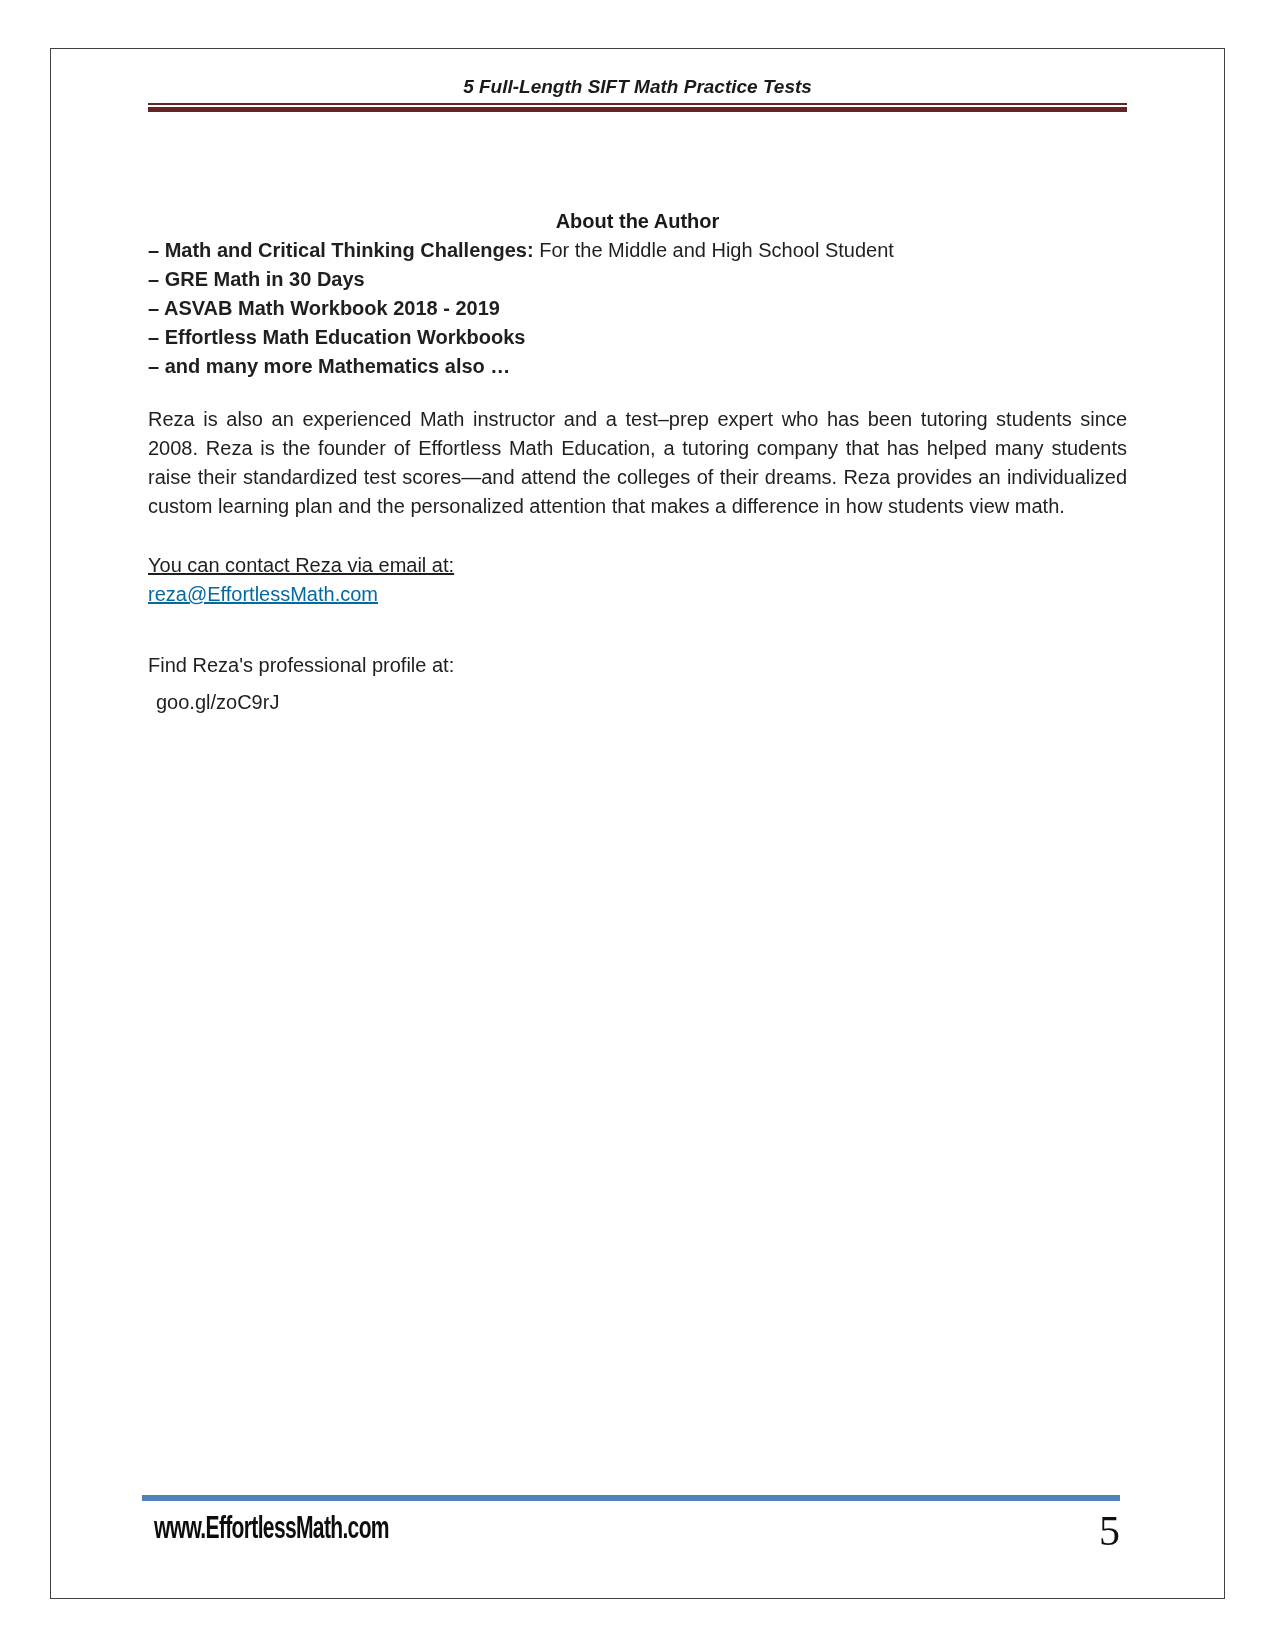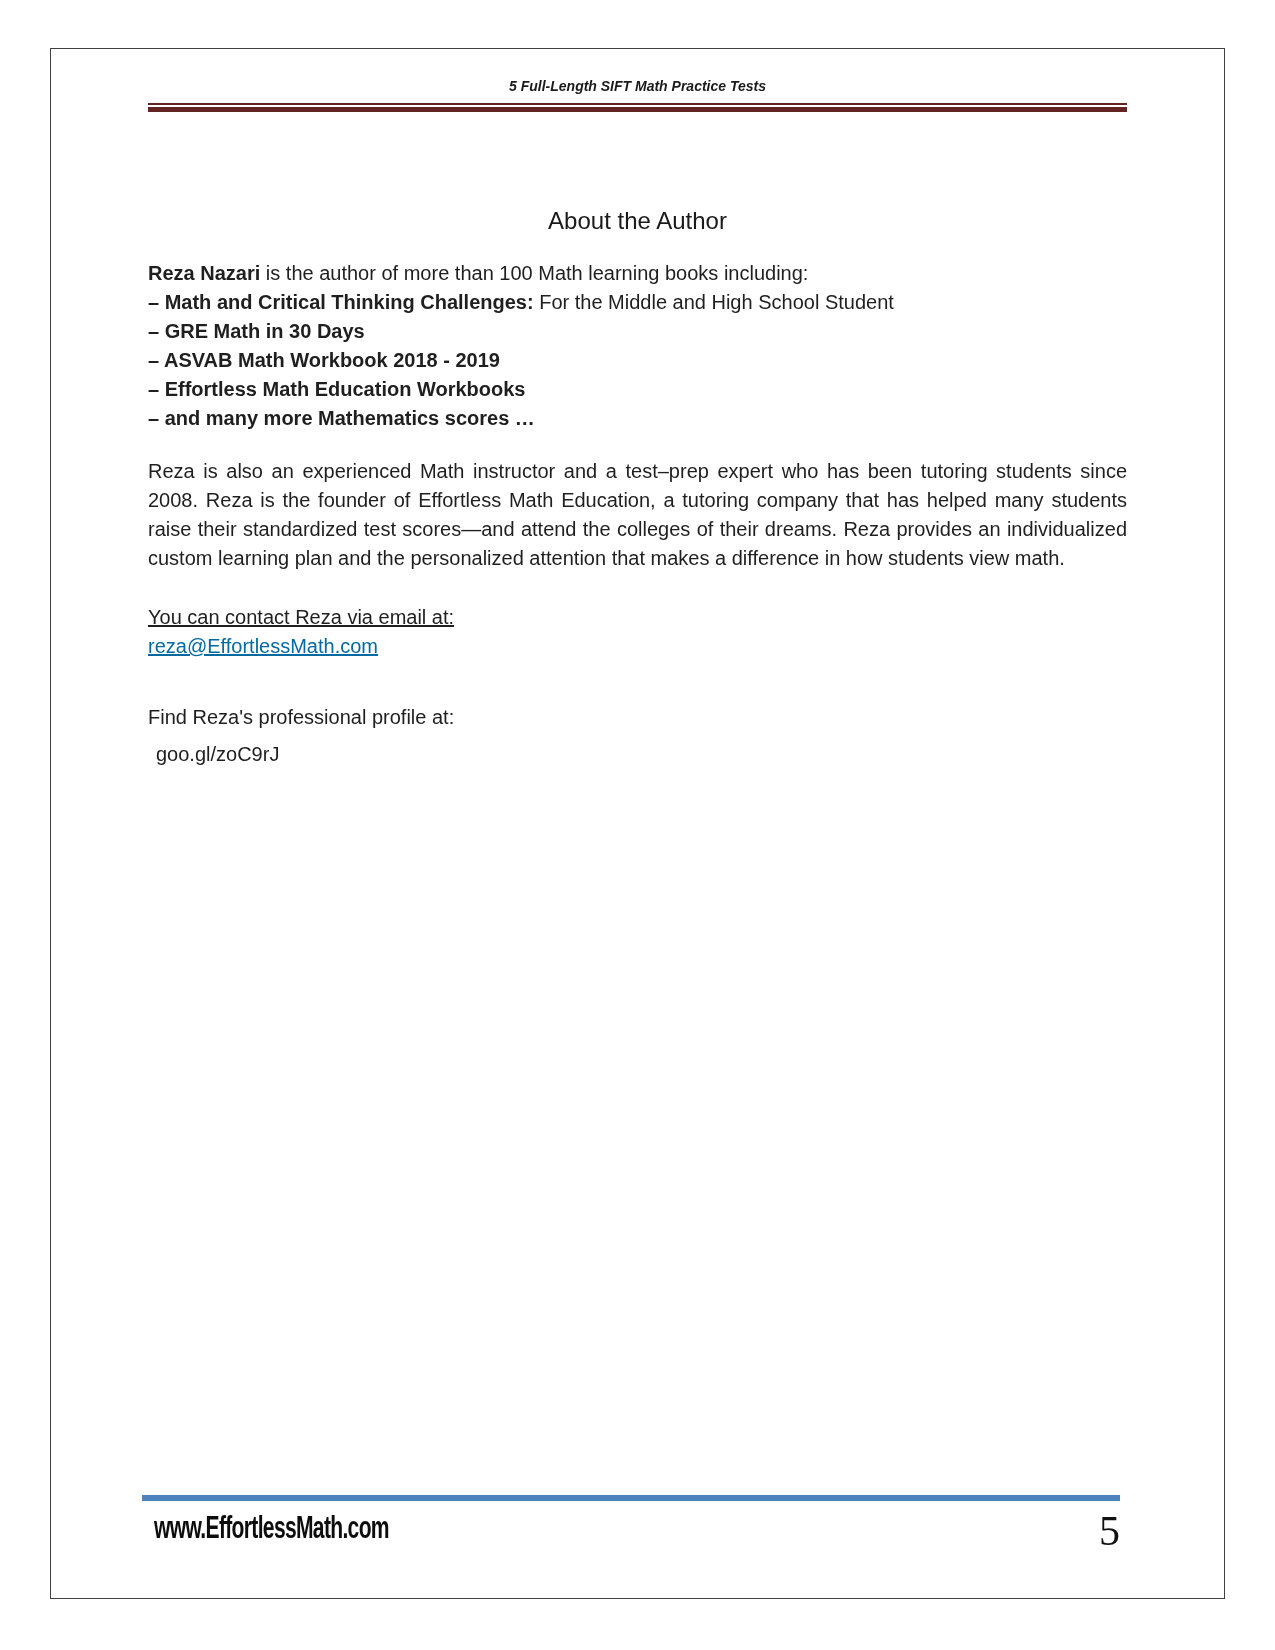--- a/index.html
+++ b/index.html
@@ -23,7 +23,7 @@
     text-align: center;
     font-style: italic;
     font-weight: bold;
-    font-size: 14px;
+    font-size: 19px;
     line-height: 23px;
     color: #1a1a1a;
   }

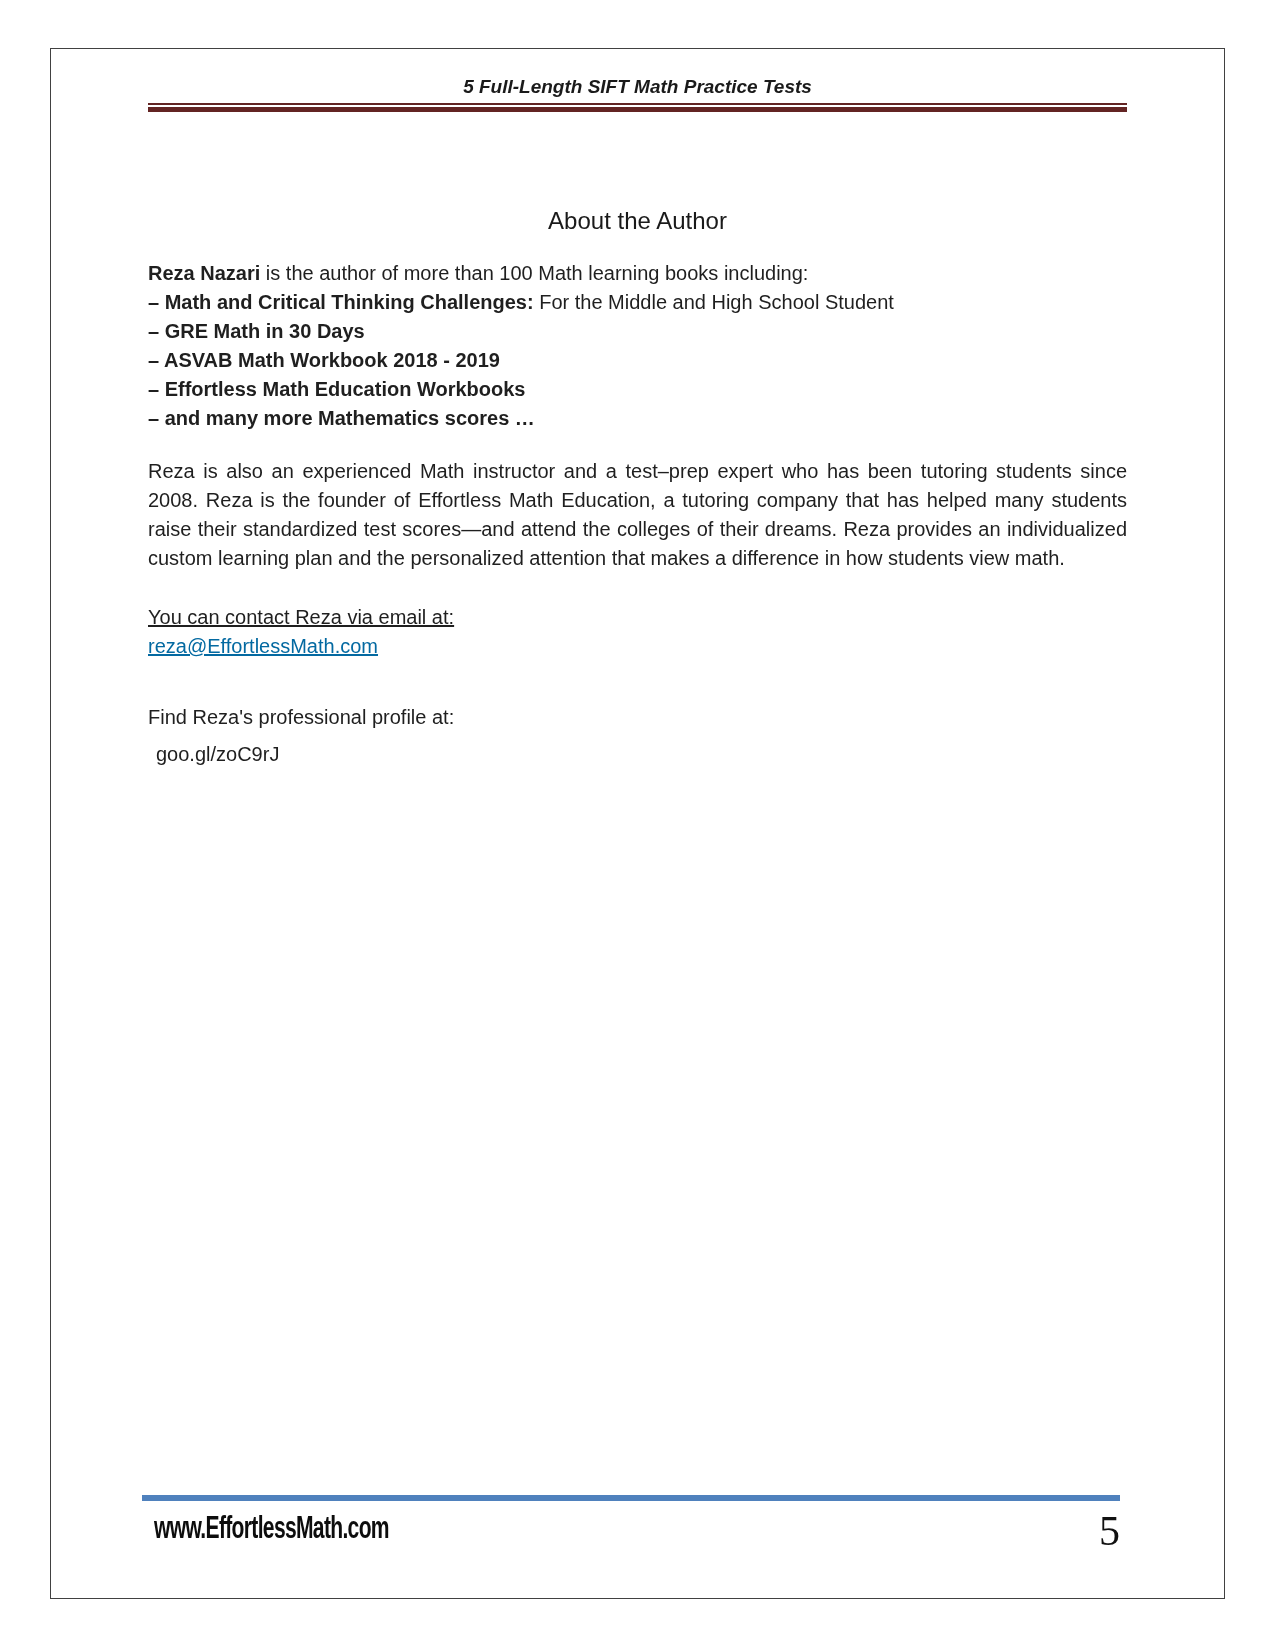--- a/index.html
+++ b/index.html
@@ -41,9 +41,9 @@
   .section-heading {
     margin-top: 94px;
     text-align: center;
-    font-size: 24px;
+    font-size: 20px;
     line-height: 30px;
-    font-weight: normal;
+    font-weight: bold;
     color: #1a1a1a;
   }
   .intro { margin-top: 23px; }

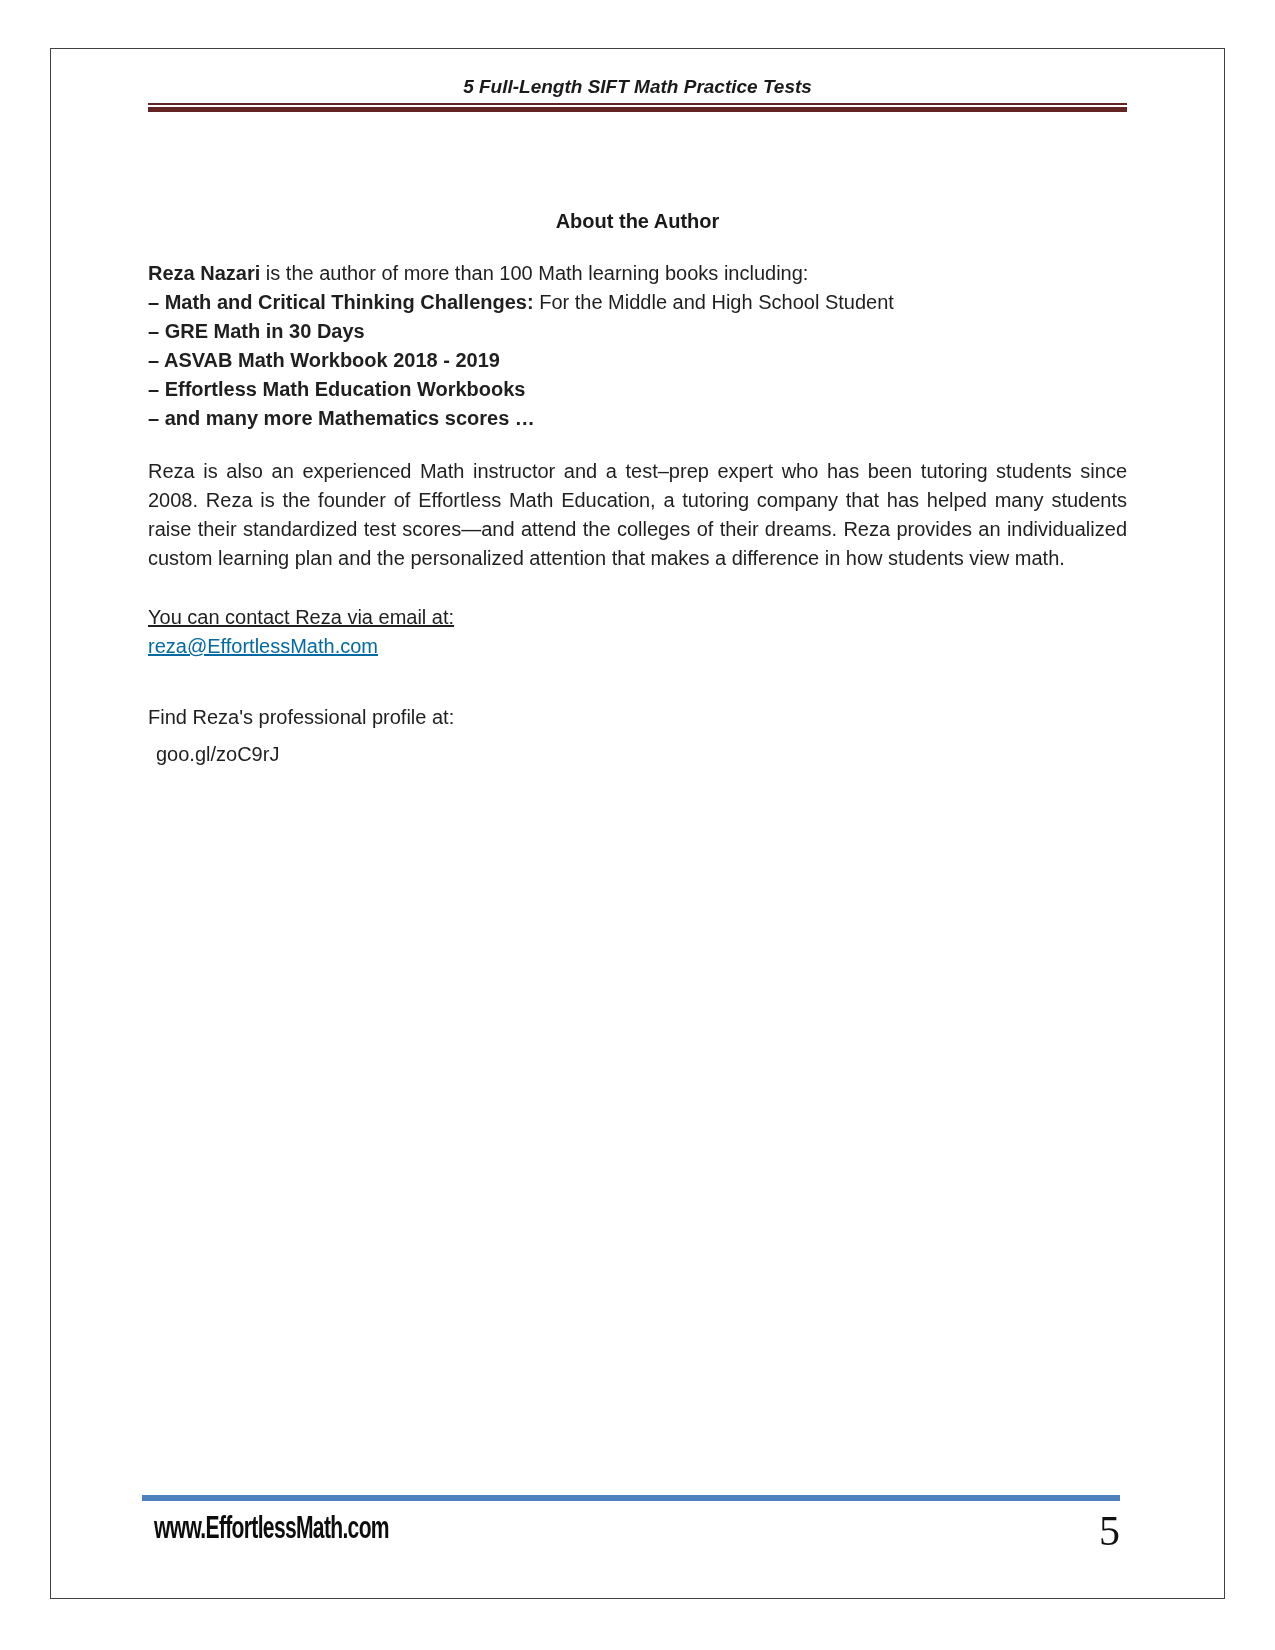--- a/index.html
+++ b/index.html
@@ -113,7 +113,6 @@
 
     <h1 class="section-heading">About the Author</h1>
 
-    <p class="intro"><span class="bold">Reza Nazari</span><span> is the author of more than 100 Math learning books including:</span></p>
 
     <div class="book-list">
       <p class="book-item"><span class="bold">– Math and Critical Thinking Challenges:</span><span> For the Middle and High School Student</span></p>

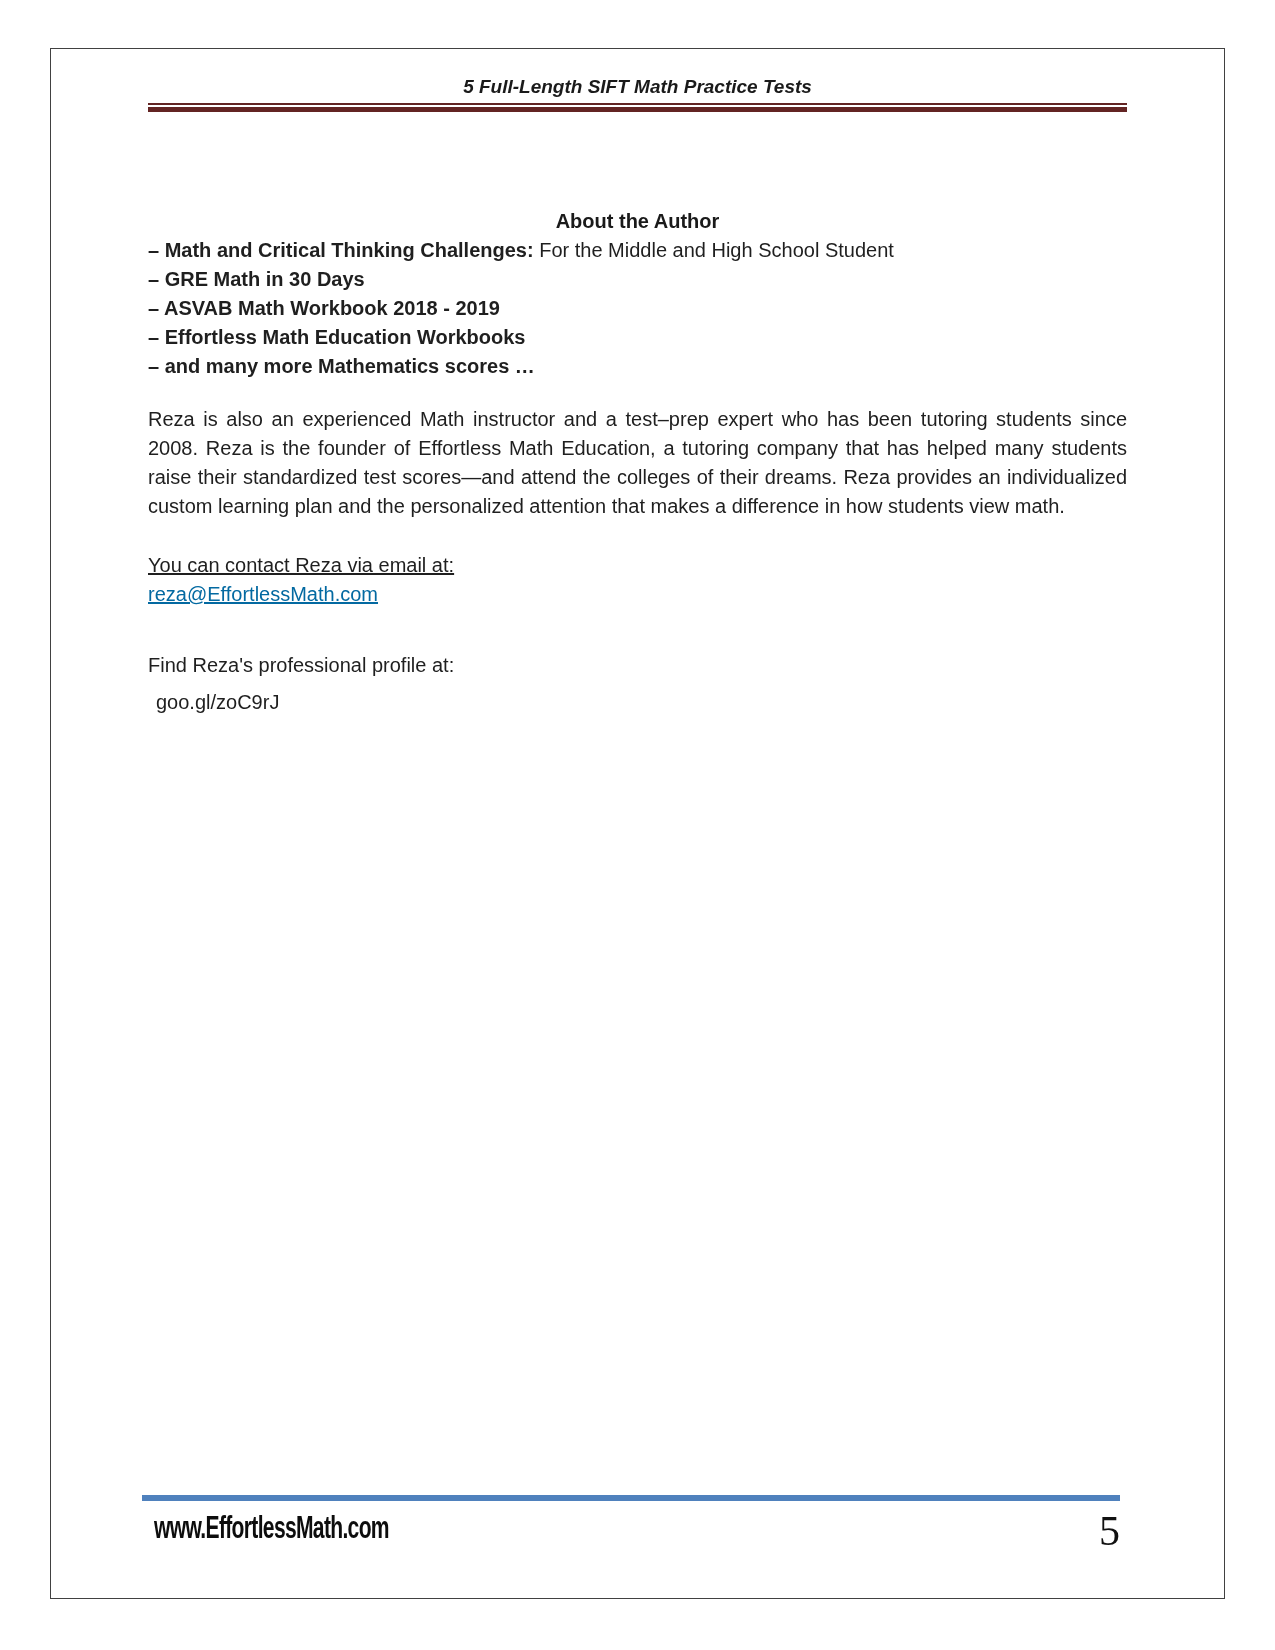--- a/index.html
+++ b/index.html
@@ -119,7 +119,7 @@
       <p class="book-item"><span class="bold">– GRE Math in 30 Days</span><span></span></p>
       <p class="book-item"><span class="bold">– ASVAB Math Workbook 2018 - 2019</span><span></span></p>
       <p class="book-item"><span class="bold">– Effortless Math Education Workbooks</span><span></span></p>
-      <p class="book-item"><span class="bold">– and many more Mathematics scores …</span><span></span></p>
+      <p class="book-item"><span class="bold">– and many more Mathematics also …</span><span></span></p>
     </div>
 
     <p class="bio">Reza is also an experienced Math instructor and a test–prep expert who has been tutoring students since 2008. Reza is the founder of Effortless Math Education, a tutoring company that has helped many students raise their standardized test scores—and attend the colleges of their dreams. Reza provides an individualized custom learning plan and the personalized attention that makes a difference in how students view math.</p>

